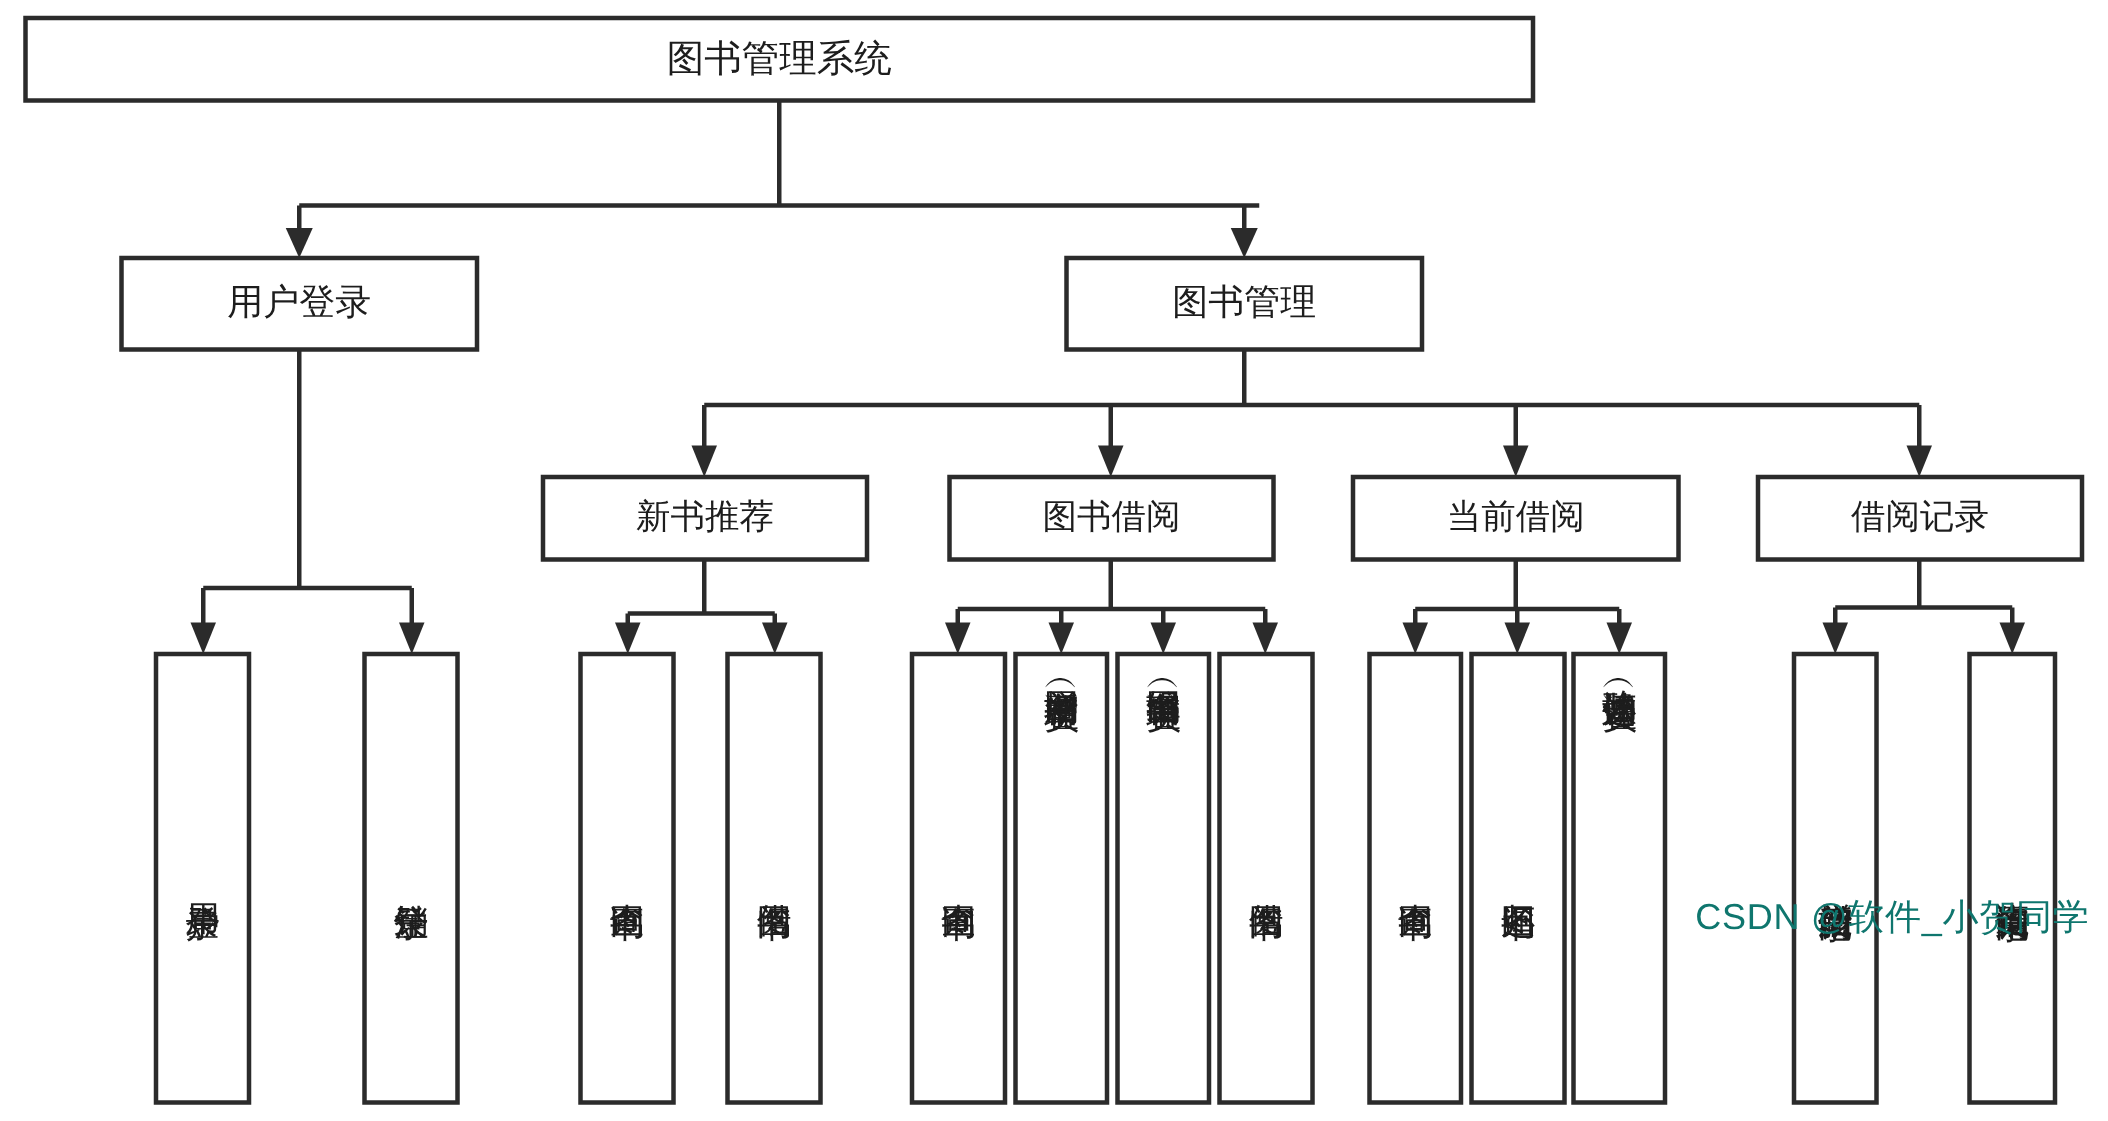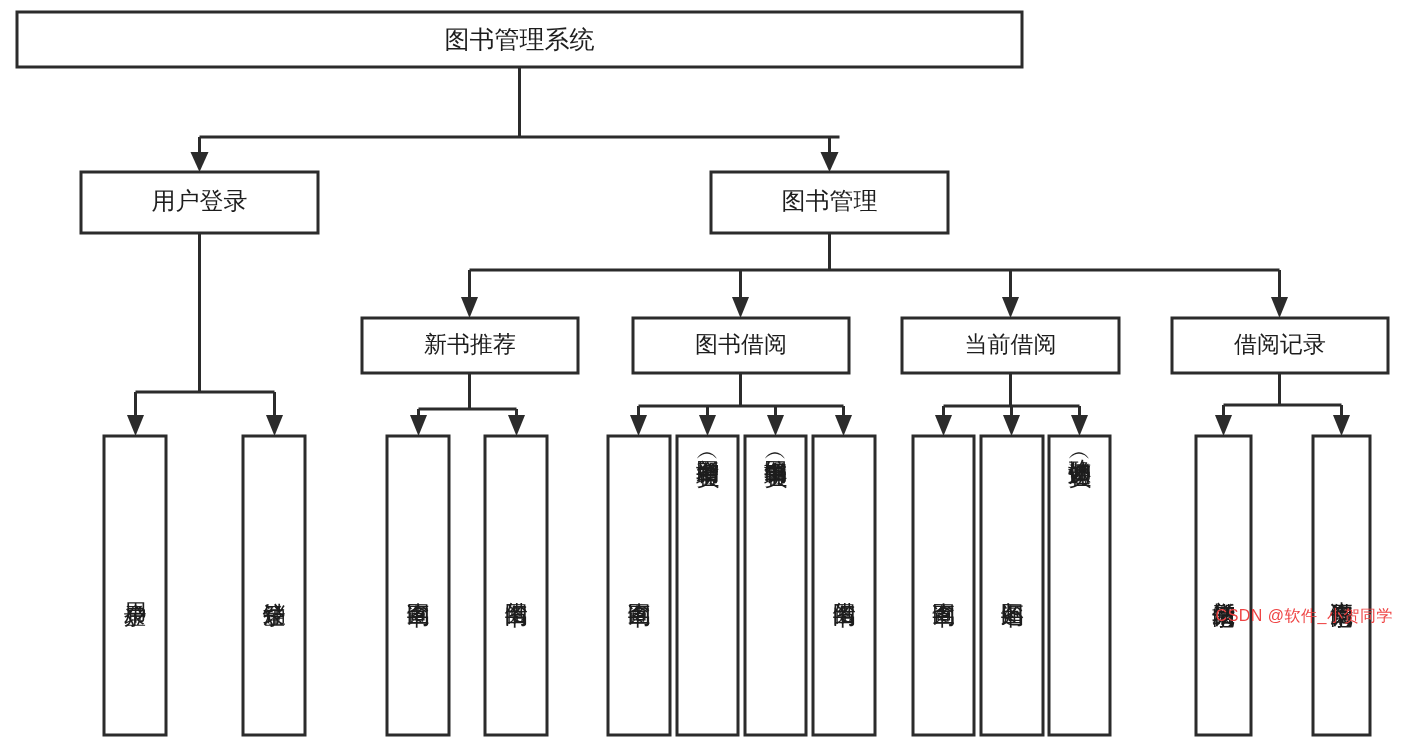--- a/index.html
+++ b/index.html
@@ -80,8 +80,8 @@
     right: 12px;
     bottom: 6px;
     font-family: "Liberation Sans", "DejaVu Sans", sans-serif;
-    font-size: 16px;
-    color: #ef4444;
+    font-size: 24px;
+    color: #0f766e;
     letter-spacing: 0.5px;
     white-space: nowrap;
     pointer-events: none;

